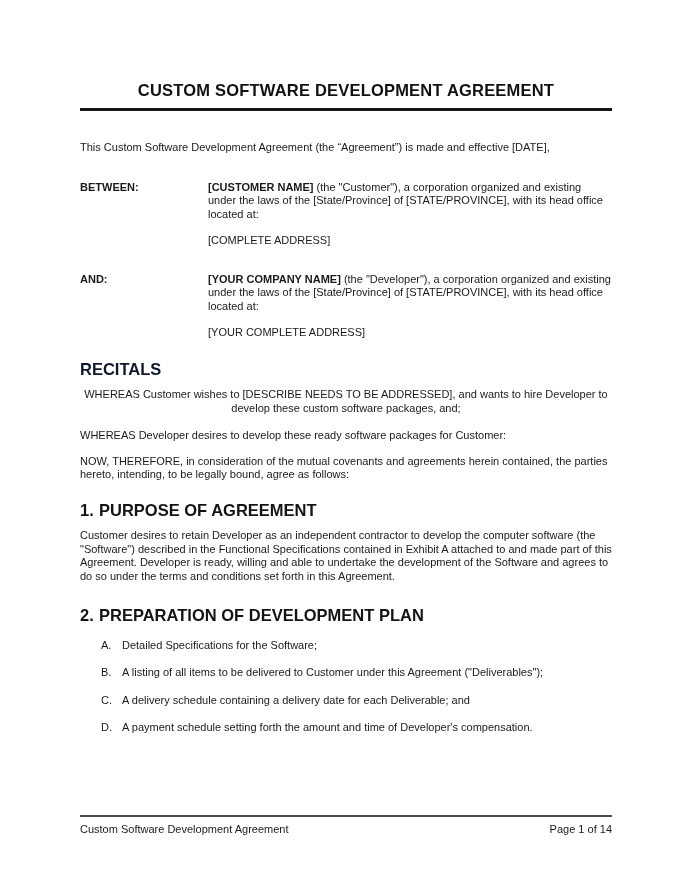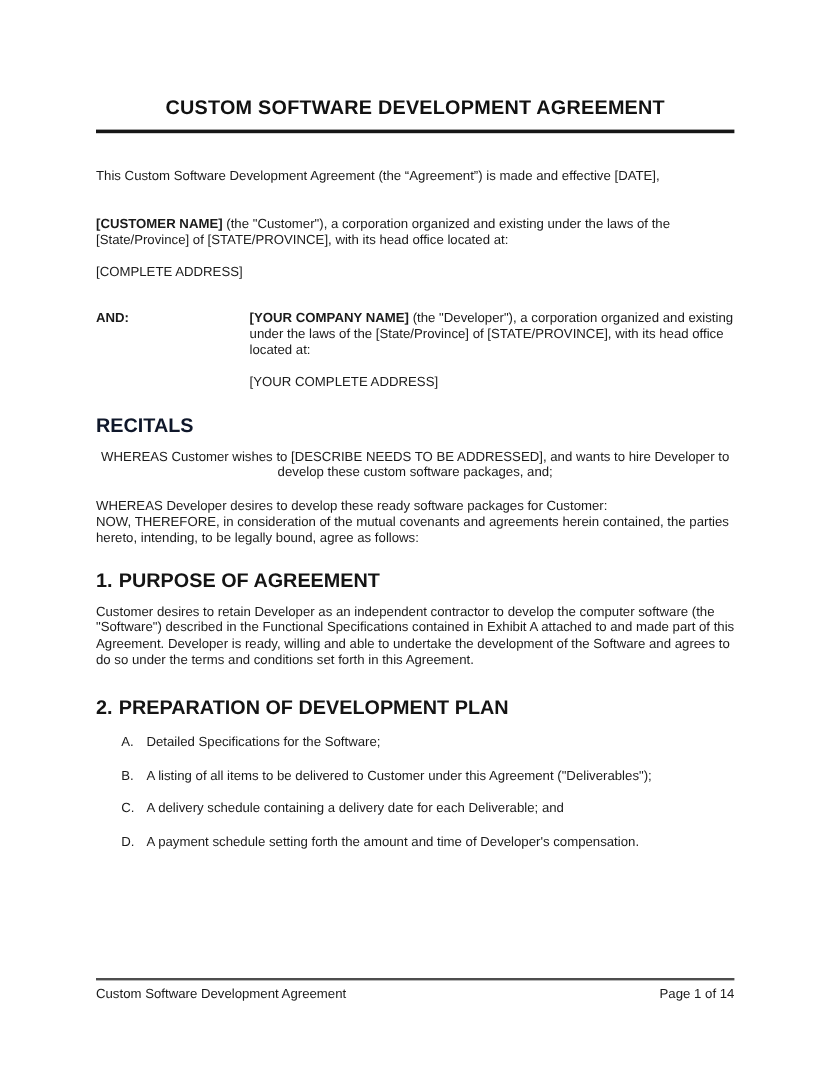--- a/index.html
+++ b/index.html
@@ -103,6 +103,7 @@
     <p class="intro">This Custom Software Development Agreement (the “Agreement”) is made and effective [DATE],</p>
 
     <div class="party-row first">
+      <div class="party-label">BETWEEN:</div>
       <div class="party-desc">
         <p><strong>[CUSTOMER NAME]</strong><span> (the "Customer"), a corporation organized and existing under the laws of the [State/Province] of [STATE/PROVINCE], with its head office located at:</span></p>
         <p class="party-address">[COMPLETE ADDRESS]</p>

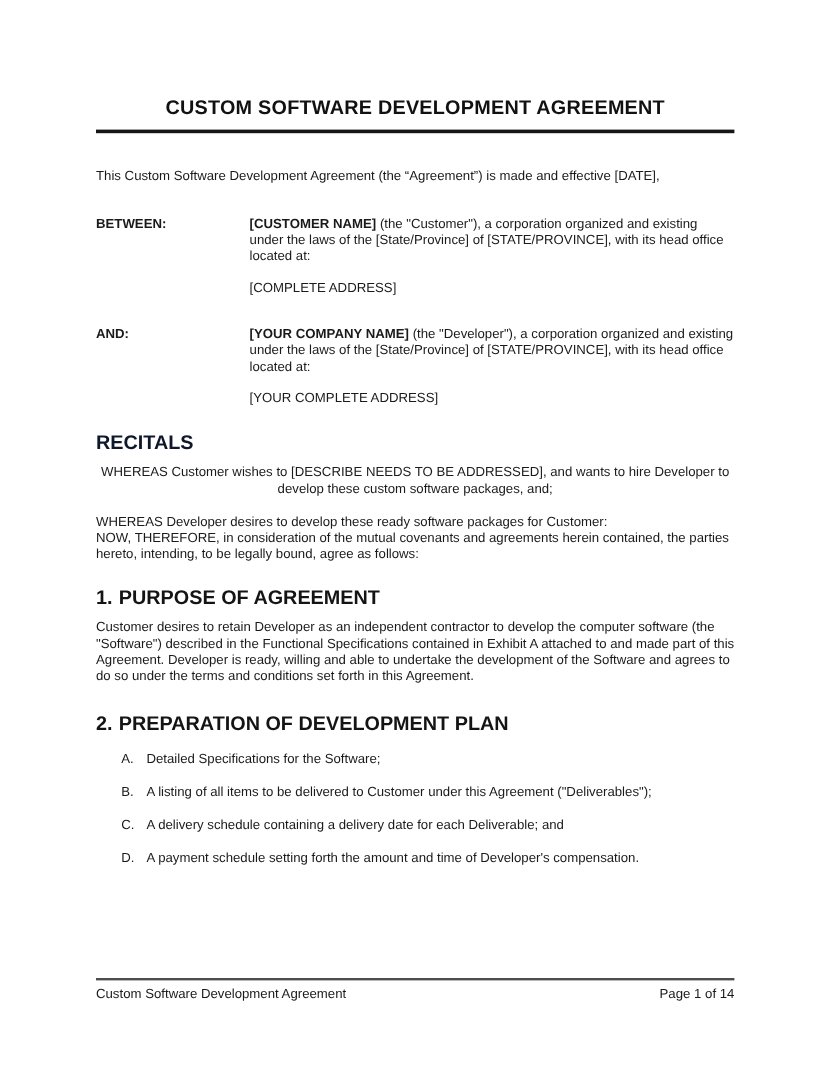--- a/index.html
+++ b/index.html
@@ -56,7 +56,7 @@
   .recitals-heading { margin-top: 23px; }
   .whereas-1 { margin-top: 12px; text-align: center; }
   .whereas-2 { margin-top: 14px; }
-  .now-therefore { margin-top: 0; }
+  .now-therefore { margin-top: 12px; }
 
   .numbered-heading { display: flex; font-weight: bold; color: #141414; }
   .numbered-heading .sec-num { flex: 0 0 19px; }

